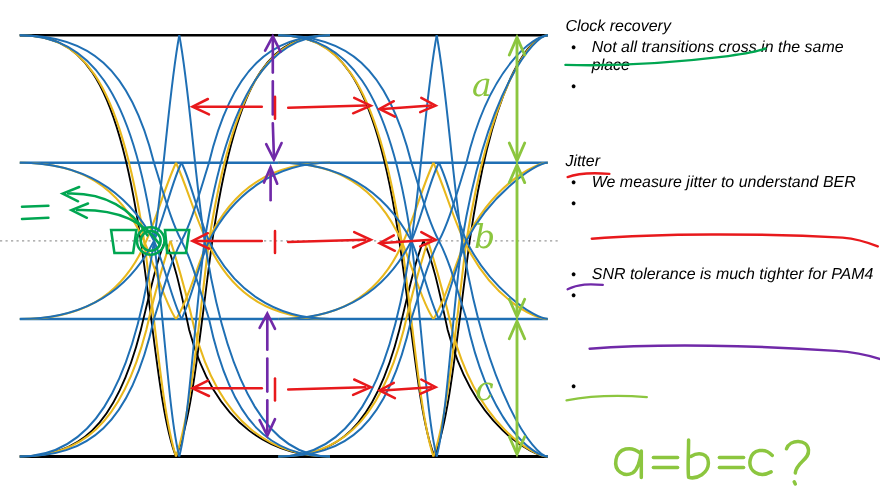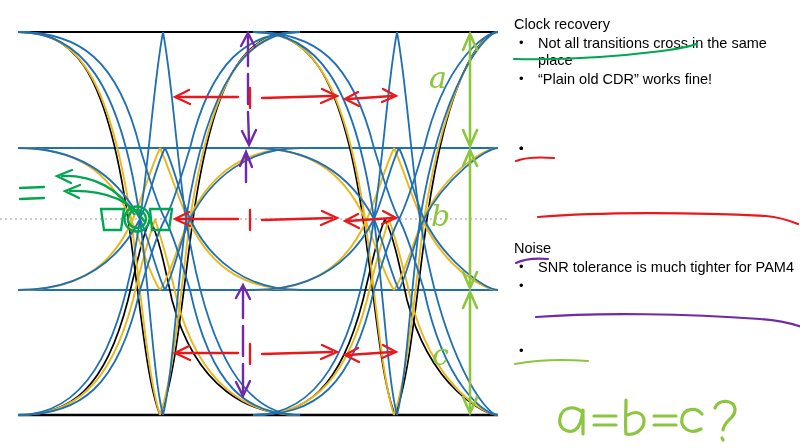--- a/index.html
+++ b/index.html
@@ -15,7 +15,7 @@
     position:absolute;left:510px;top:0;width:290px;height:448px;
     padding:0;box-sizing:border-box;
   }
-  .sec{position:absolute;left:0;width:290px;}
+  .sec{position:absolute;left:0;width:290px;font-style:italic;}
   .sec-title{
     font-size:14.5px;color:#000;line-height:1.15;
     padding-left:4px;

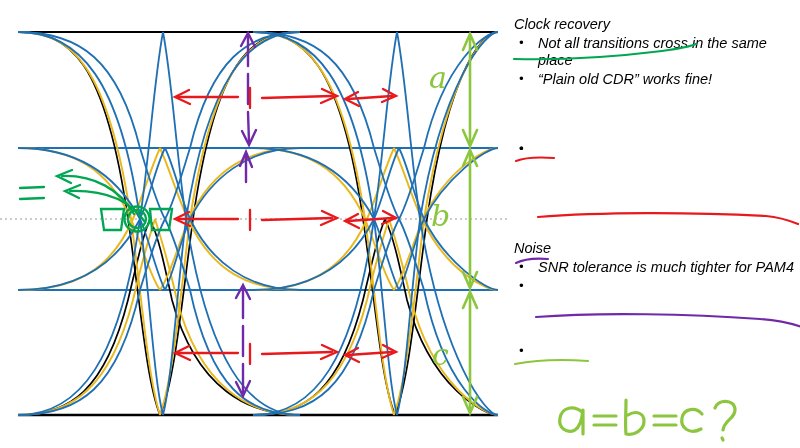--- a/index.html
+++ b/index.html
@@ -233,7 +233,6 @@
         </li>
         <li>
           <span class="dot">•</span>
-          <span>“Plain old CDR” works fine!</span>
         </li>
       </ul>
 

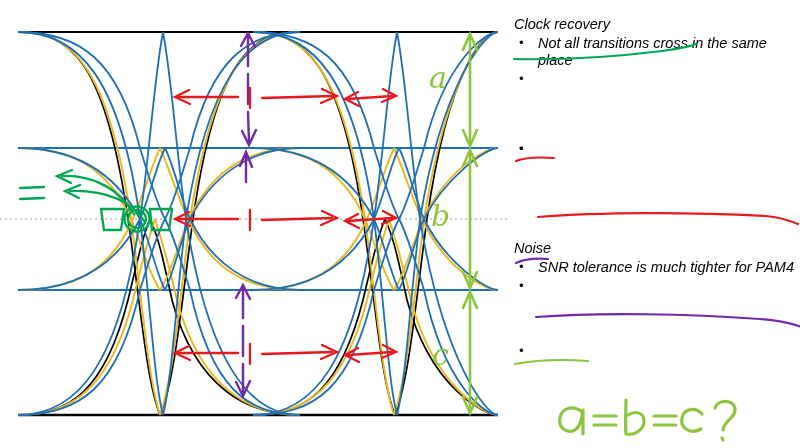--- a/index.html
+++ b/index.html
@@ -242,6 +242,7 @@
     </div>
 
     <div class="sec" style="top:139px;">
+      <div class="sec-title">Jitter</div>
       <ul class="bullets">
         <li>
           <span class="dot">•</span>

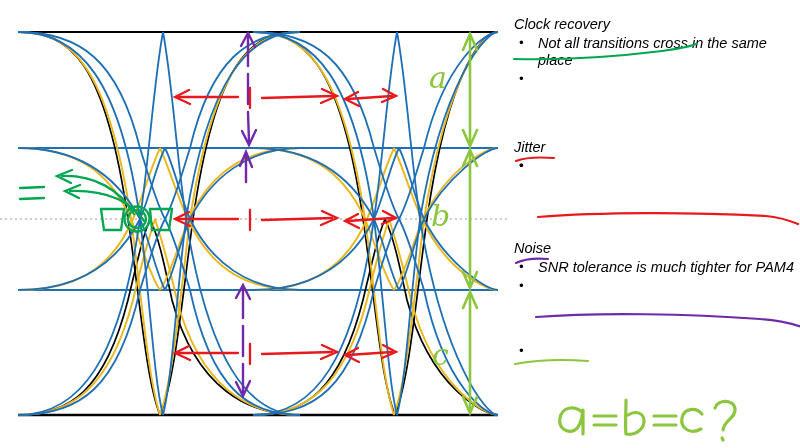--- a/index.html
+++ b/index.html
@@ -246,6 +246,7 @@
       <ul class="bullets">
         <li>
           <span class="dot">•</span>
+          <span>We measure jitter to understand BER</span>
         </li>
         <li>
           <span class="dot">•</span>

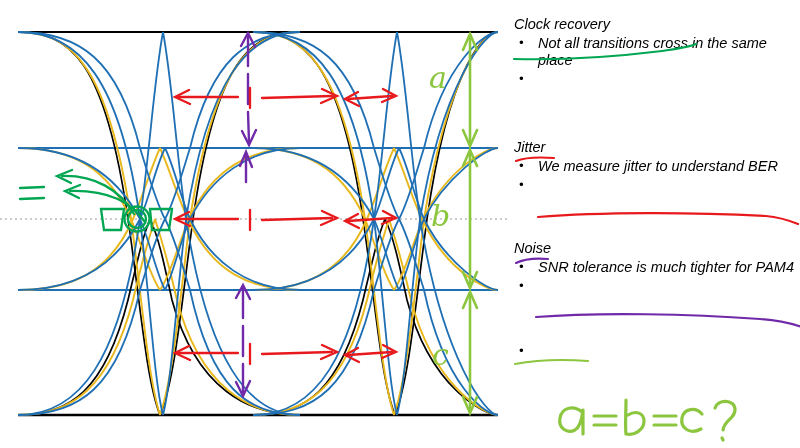--- a/index.html
+++ b/index.html
@@ -263,7 +263,6 @@
     </div>
 
     <div class="sec" style="top:240px;">
-      <div class="sec-title">Noise</div>
       <ul class="bullets">
         <li>
           <span class="dot">•</span>

